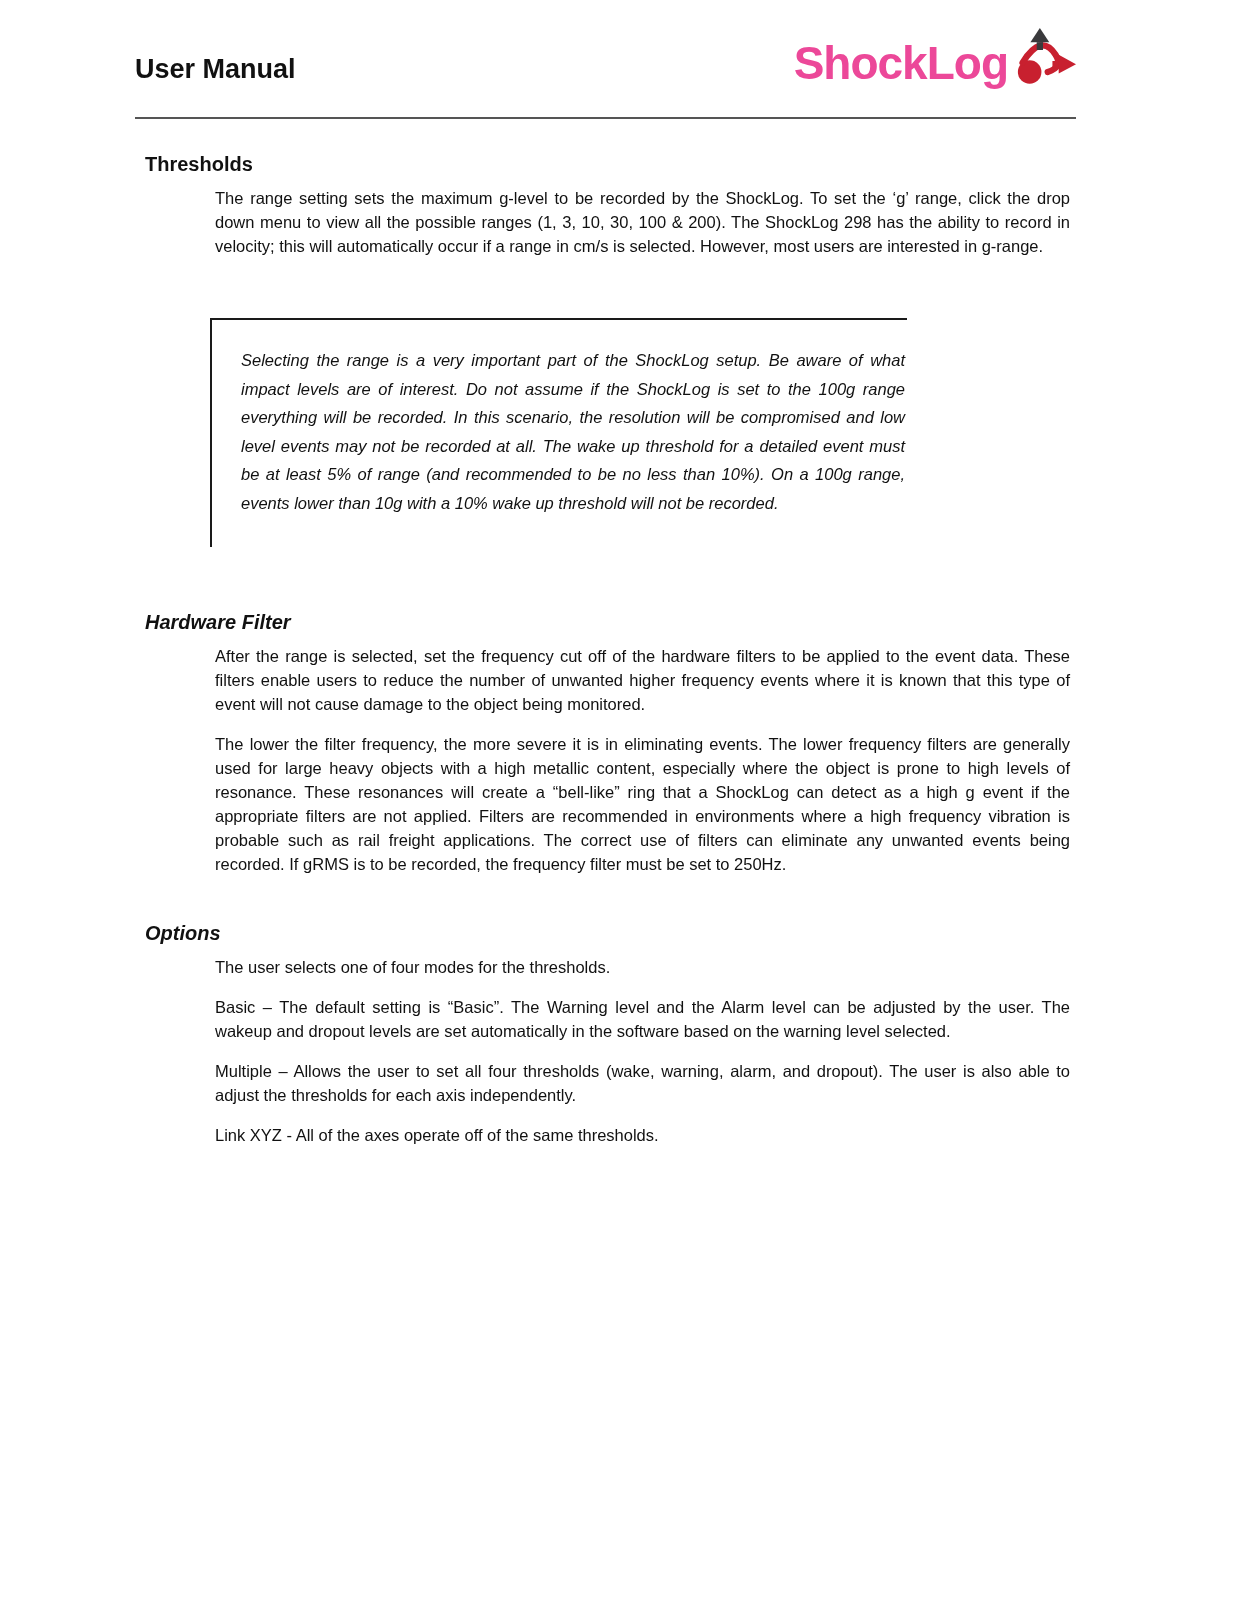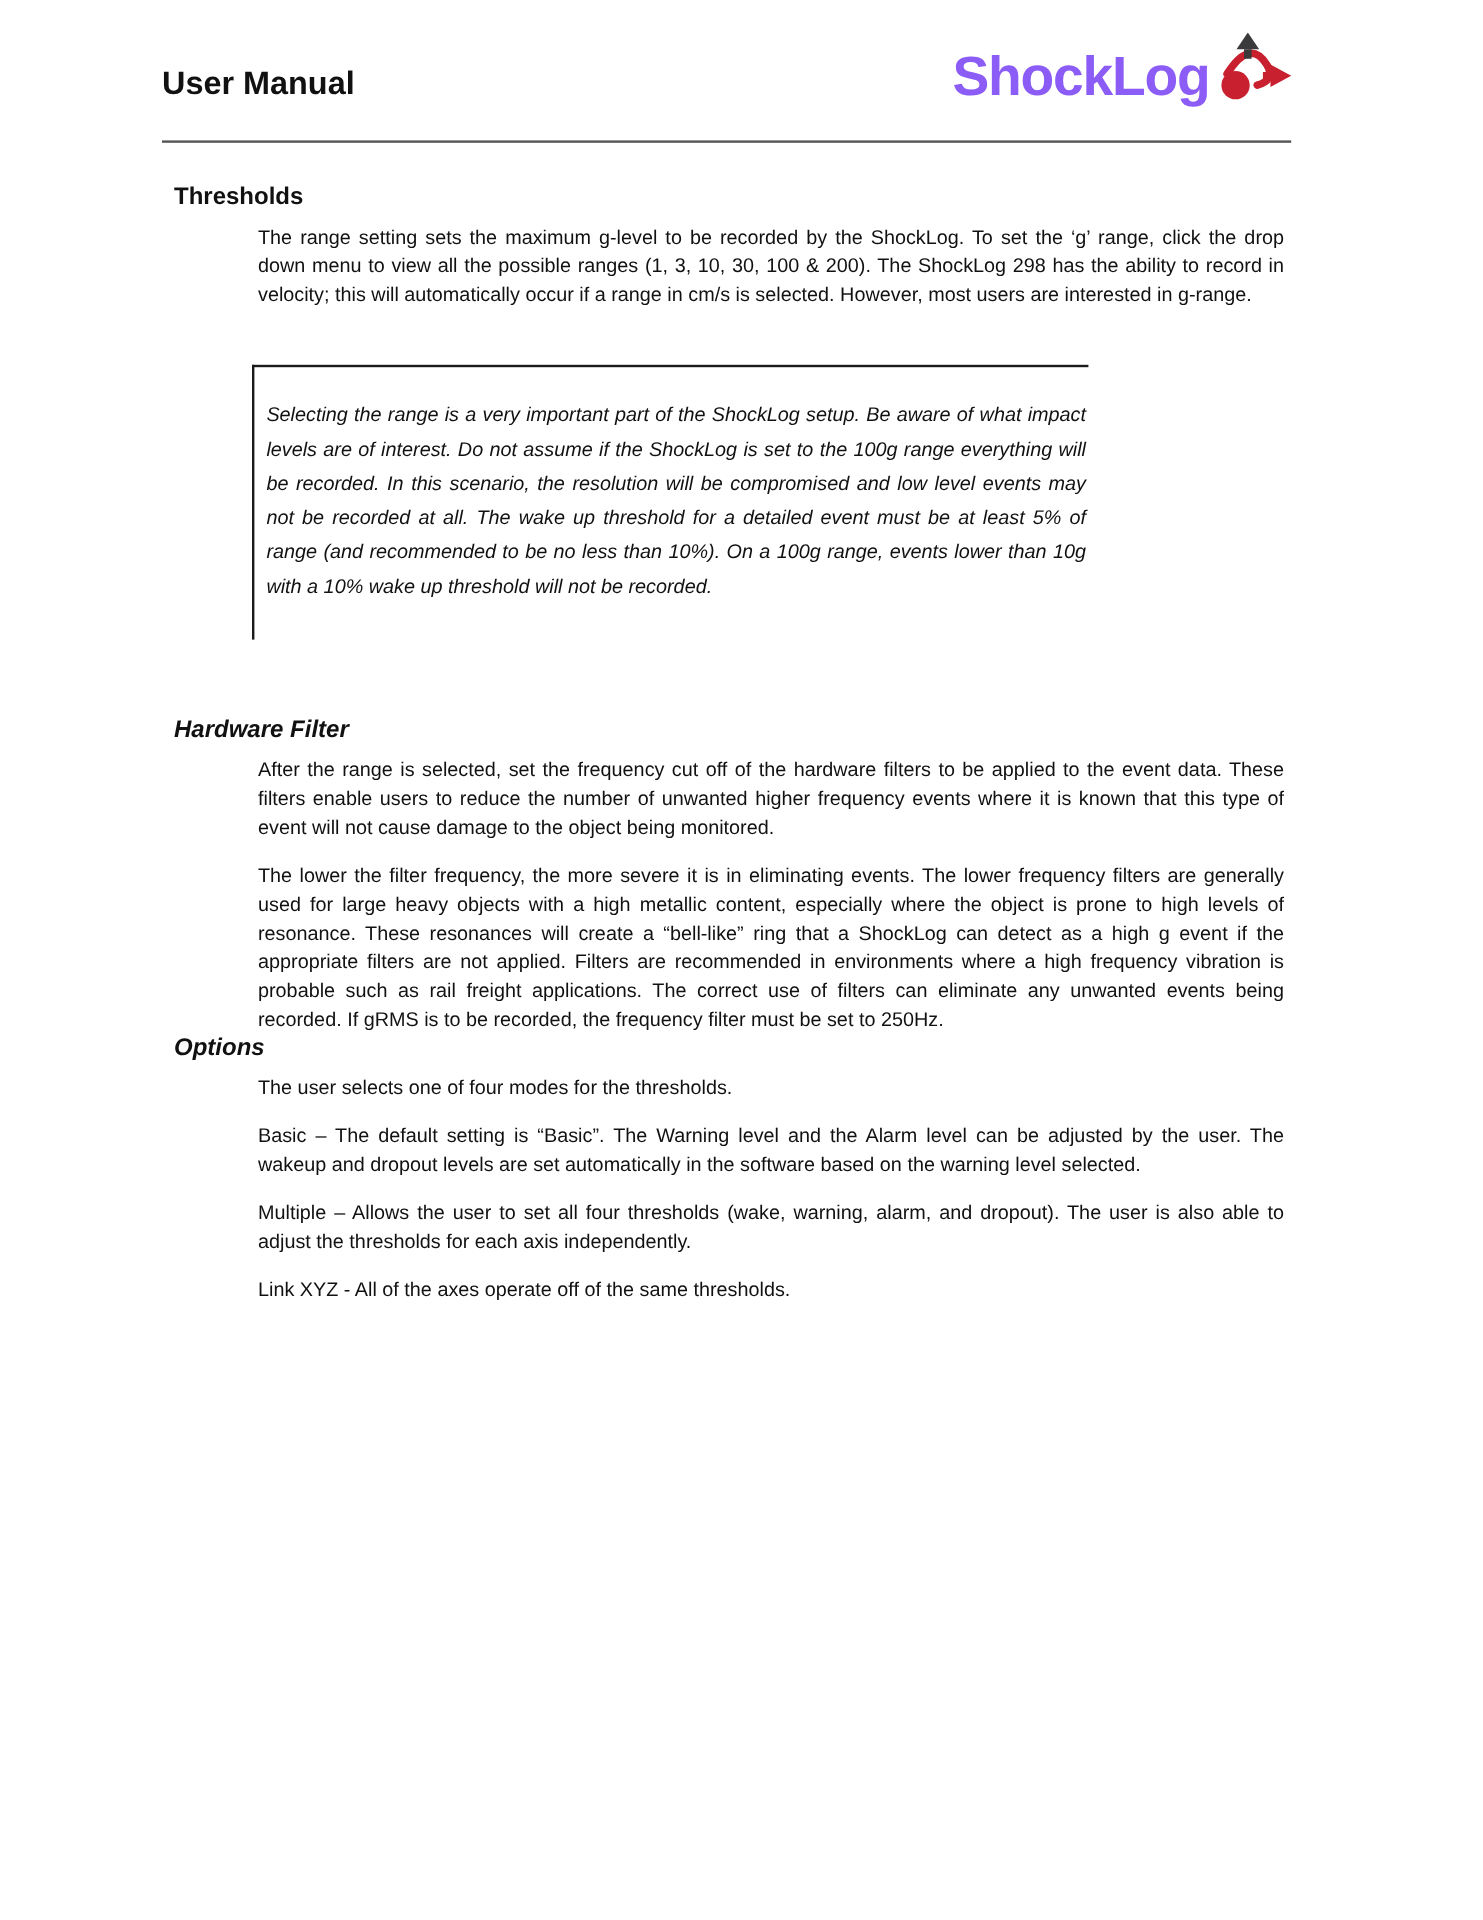--- a/index.html
+++ b/index.html
@@ -46,7 +46,7 @@
     font-size: 46px;
     font-weight: bold;
     letter-spacing: -1px;
-    color: #8b5cf6;
+    color: #ec4899;
   }
   .logo-mark { display: inline-block; }
   

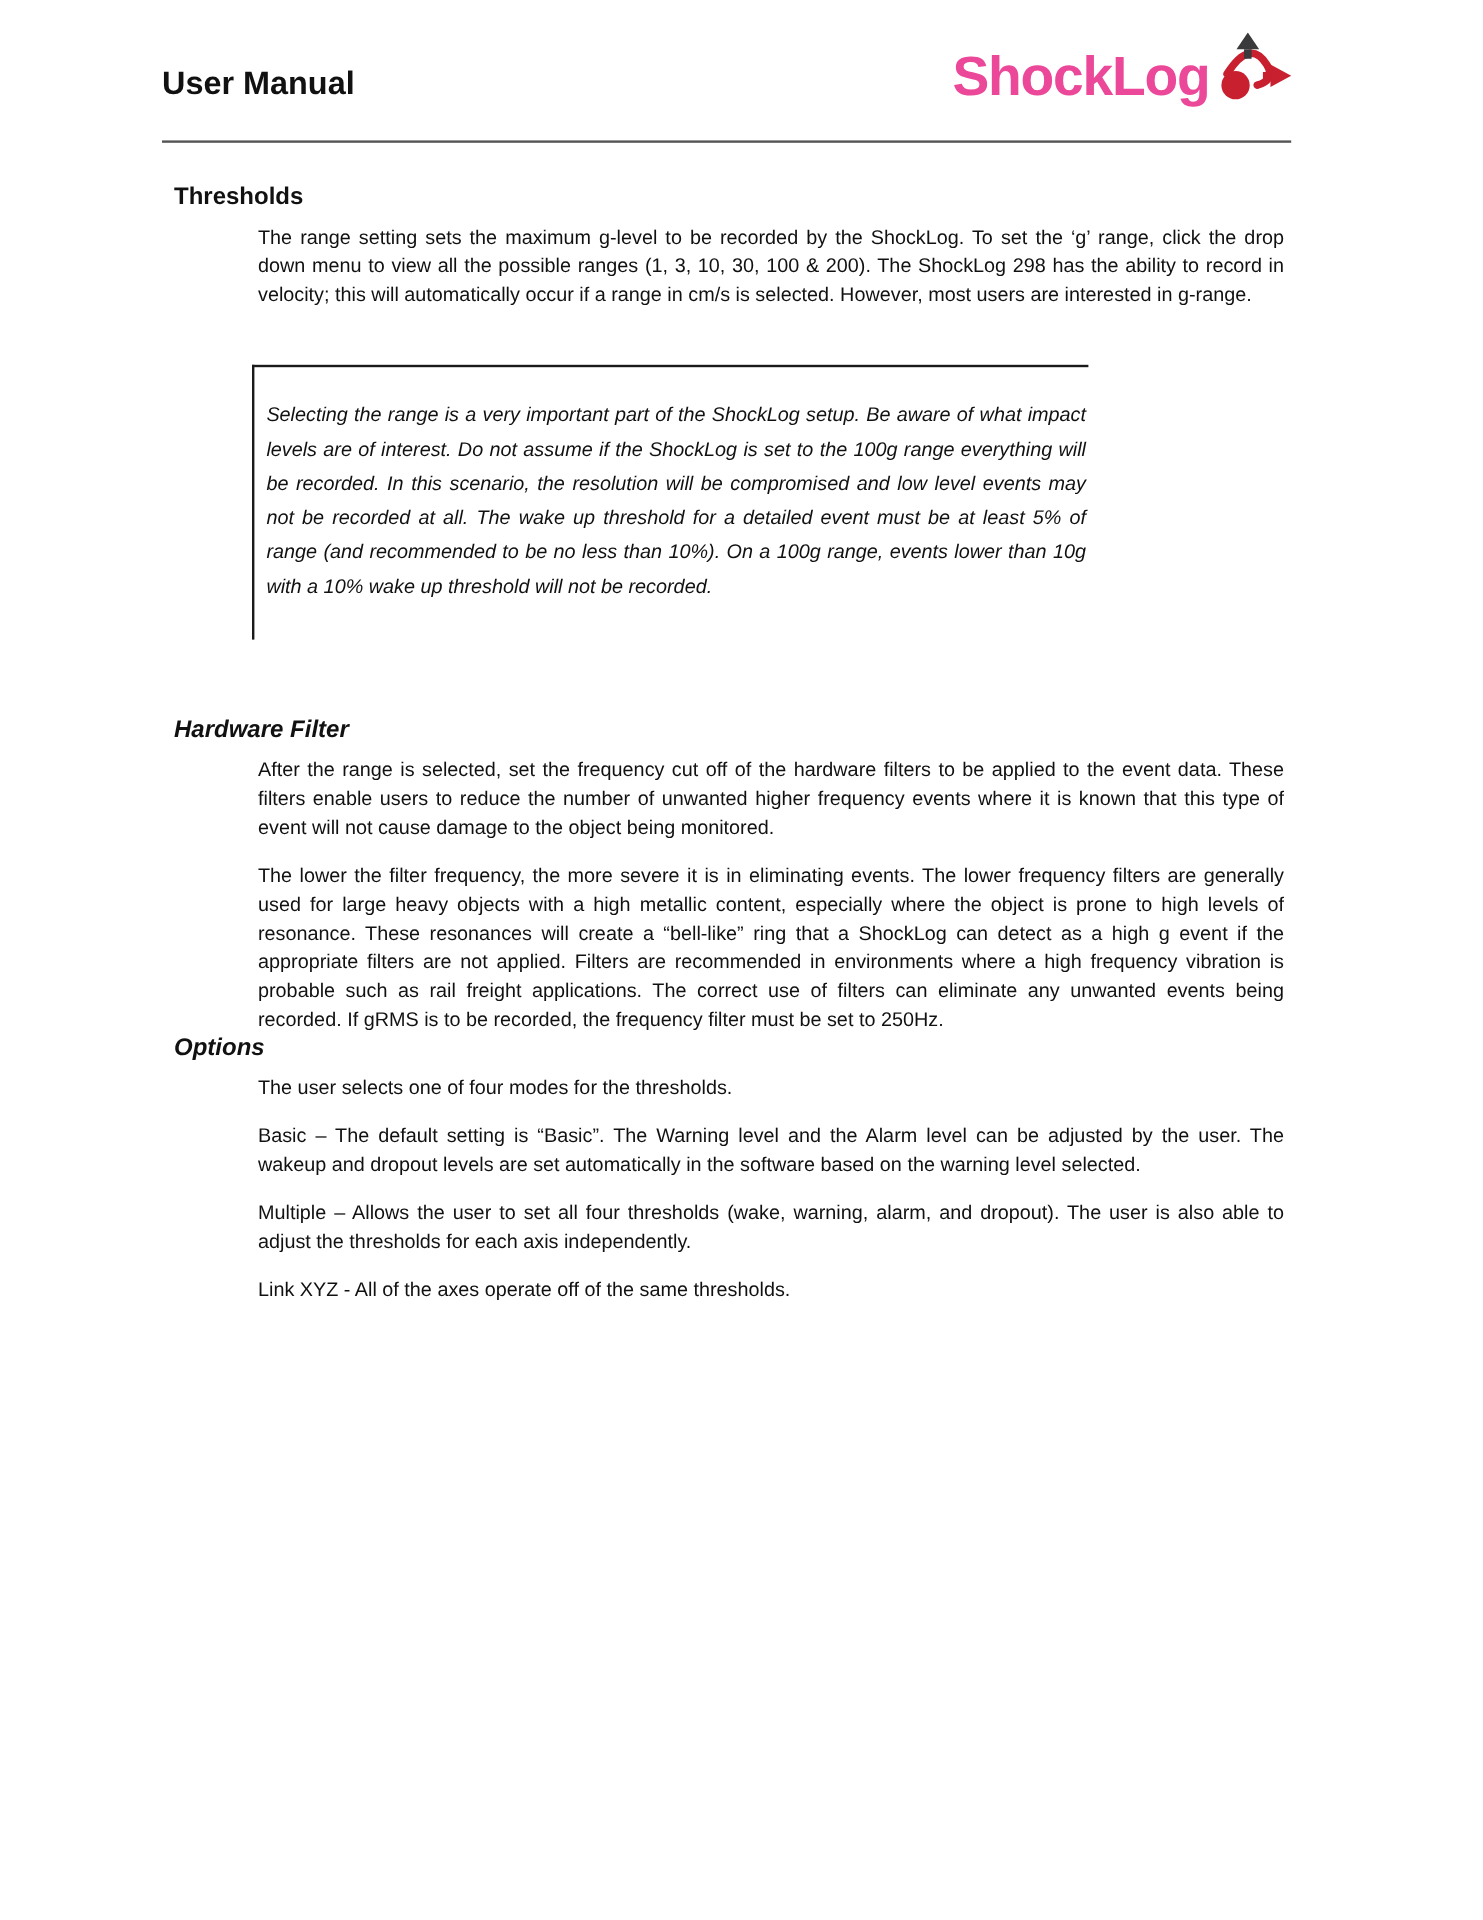--- a/index.html
+++ b/index.html
@@ -82,11 +82,11 @@
   .para + .para { margin-top: 16px; }
   .note-box {
     box-sizing: border-box;
-    margin: 46px 0 0 75px;
+    margin: 60px 0 0 75px;
     width: 697px;
     border-top: 2px solid #1a1a1a;
     border-left: 2px solid #1a1a1a;
-    padding: 26px 2px 30px 10px;
+    padding: 26px 2px 30px 29px;
   }
   .note-text {
     font-style: italic;

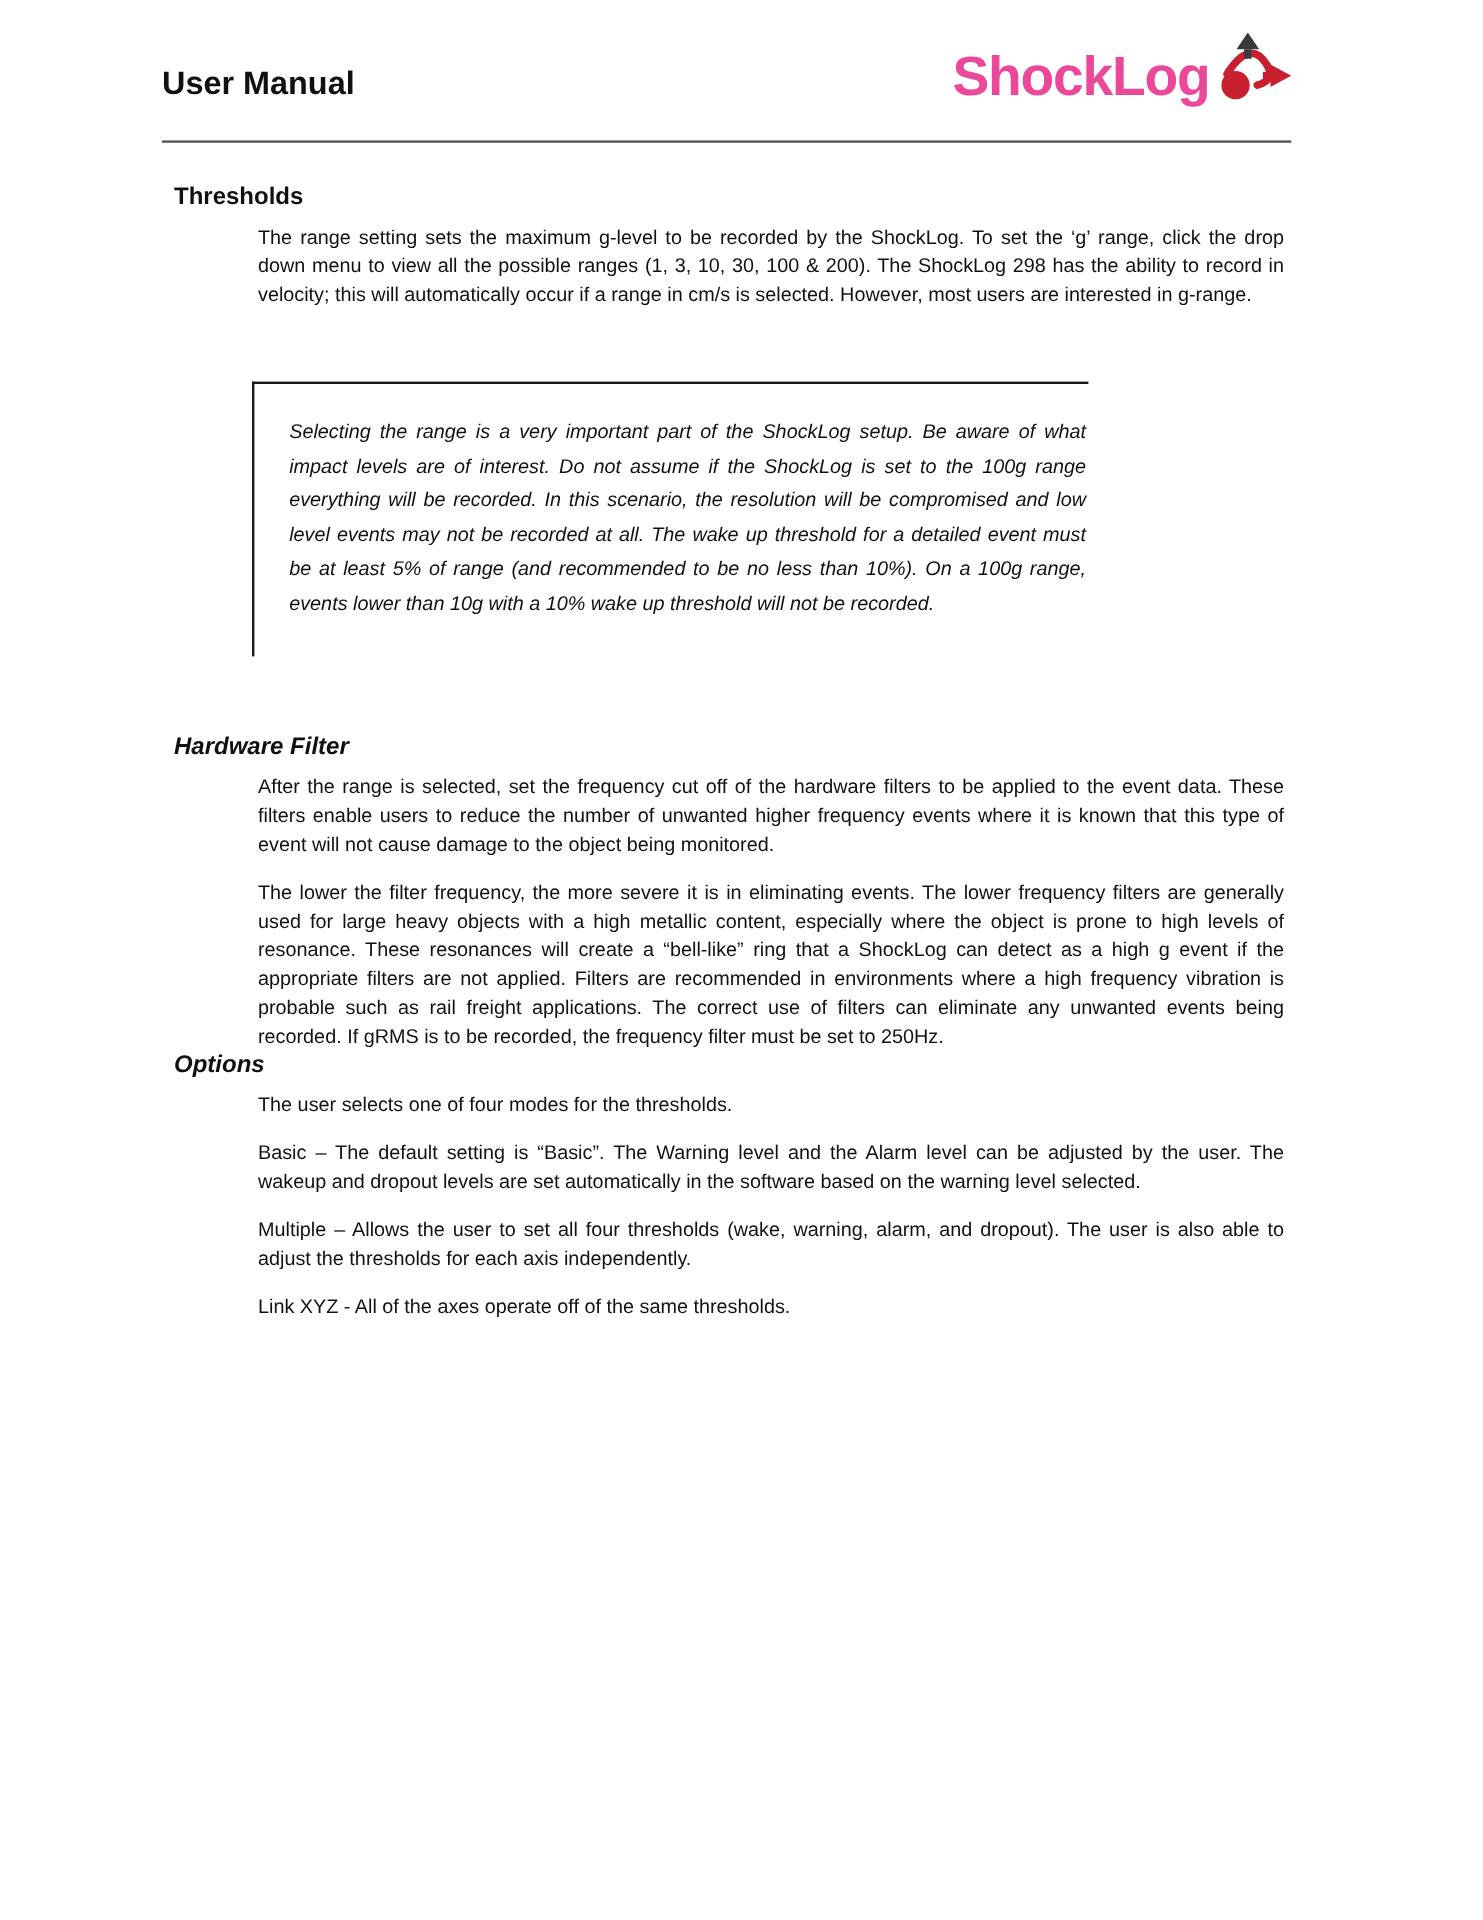--- a/index.html
+++ b/index.html
@@ -71,7 +71,7 @@
   }
   .h-range    { margin-top: 66px; }
   .h-hardware { margin-top: 64px; }
-  .h-options  { }
+  .h-options  { margin-top: 46px; }
   .para {
     margin: 10px 0 0 80px;
     font-size: 16.5px;

